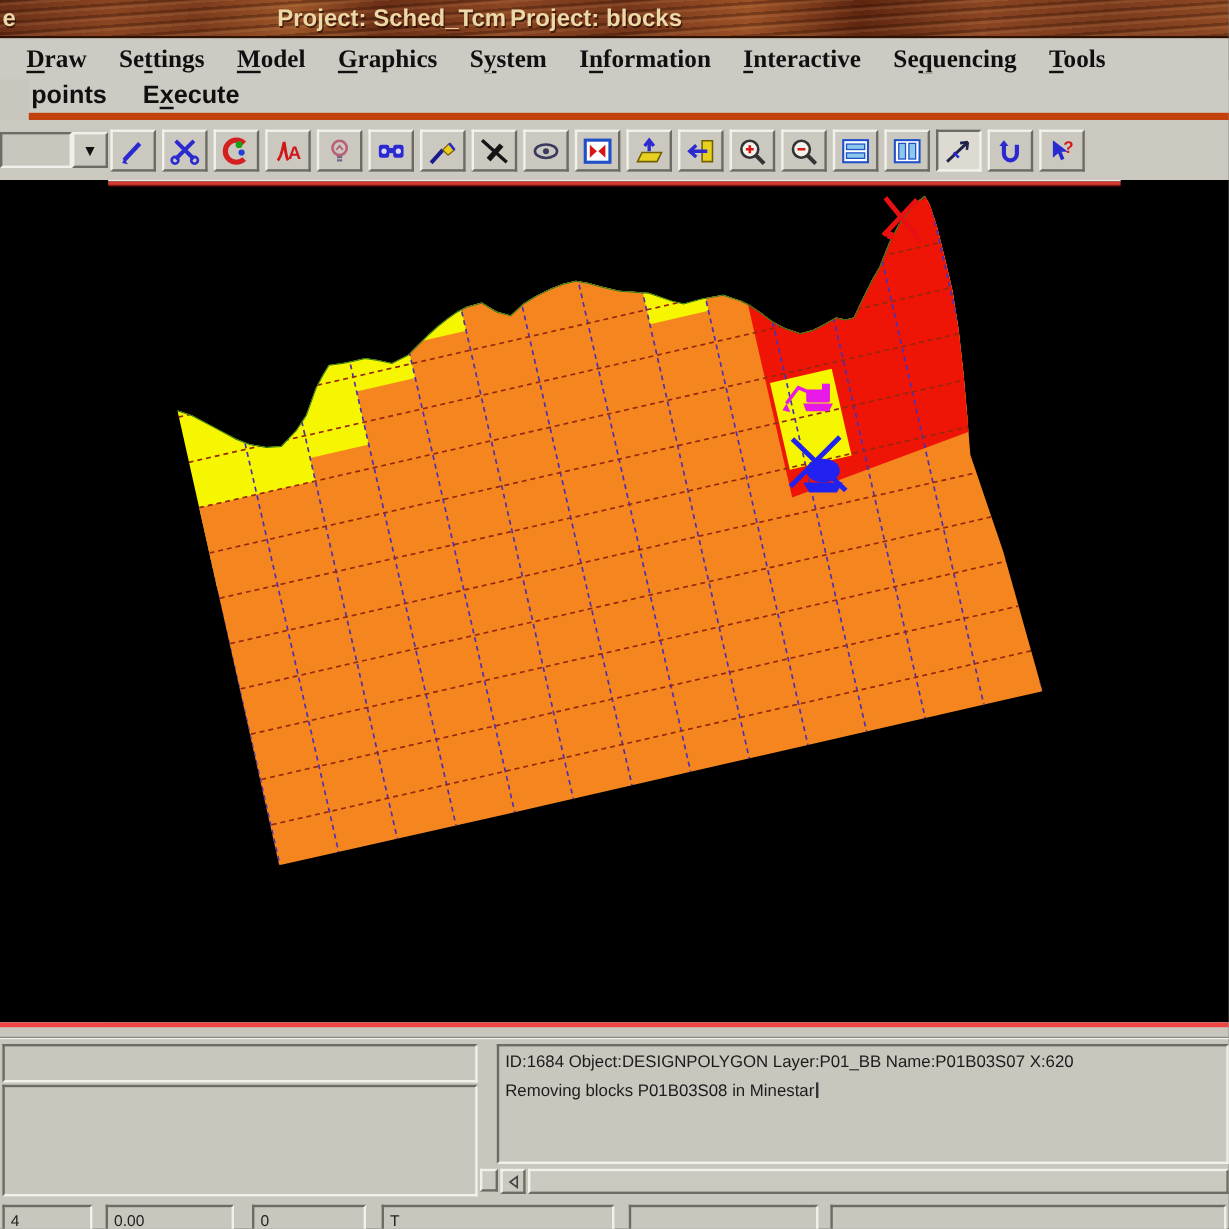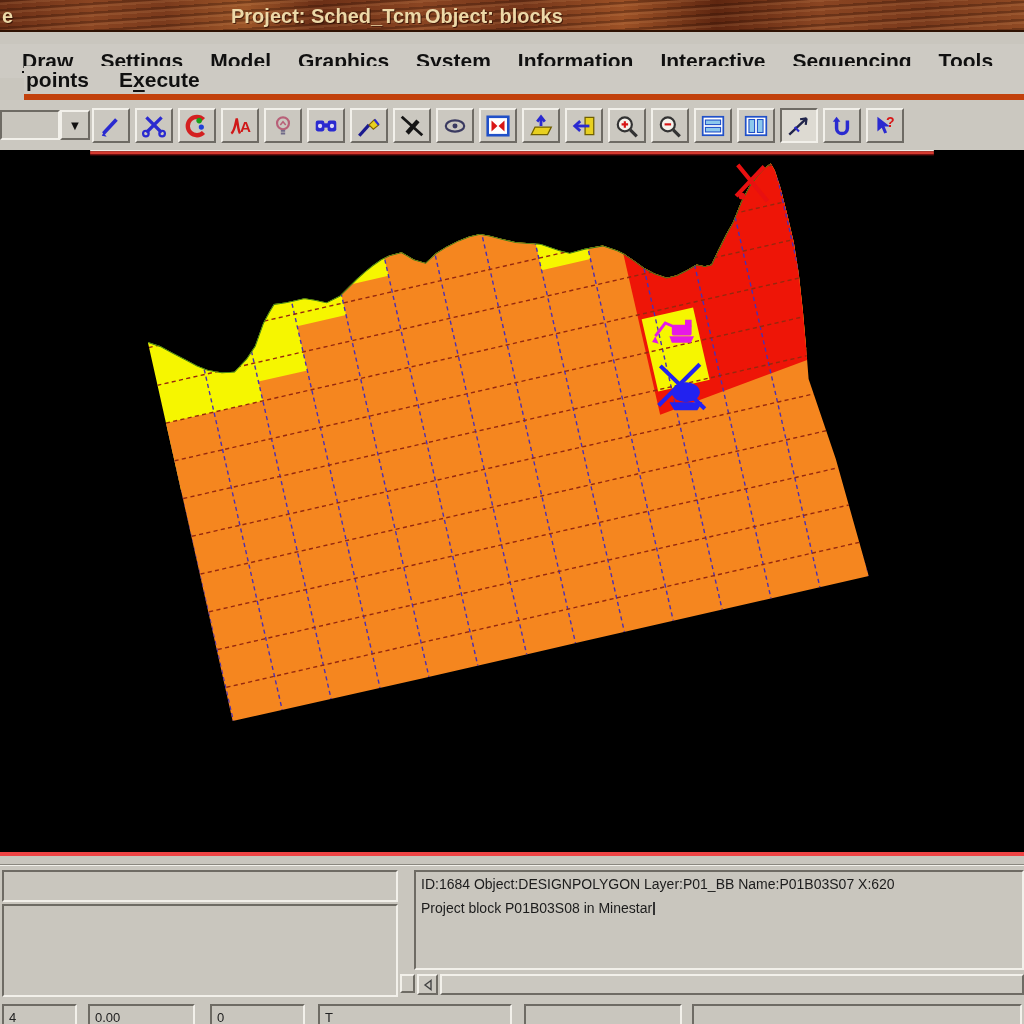--- a/index.html
+++ b/index.html
@@ -75,7 +75,7 @@
   <div id="titlebar">
     <span id="win-frag">e</span>
     <span id="proj-label">Project: Sched_Tcm</span>
-    <span id="design-label">Object: blocks</span>
+    <span id="design-label">Project: blocks</span>
   </div>
 
   <nav id="menurow1" class="menurow">

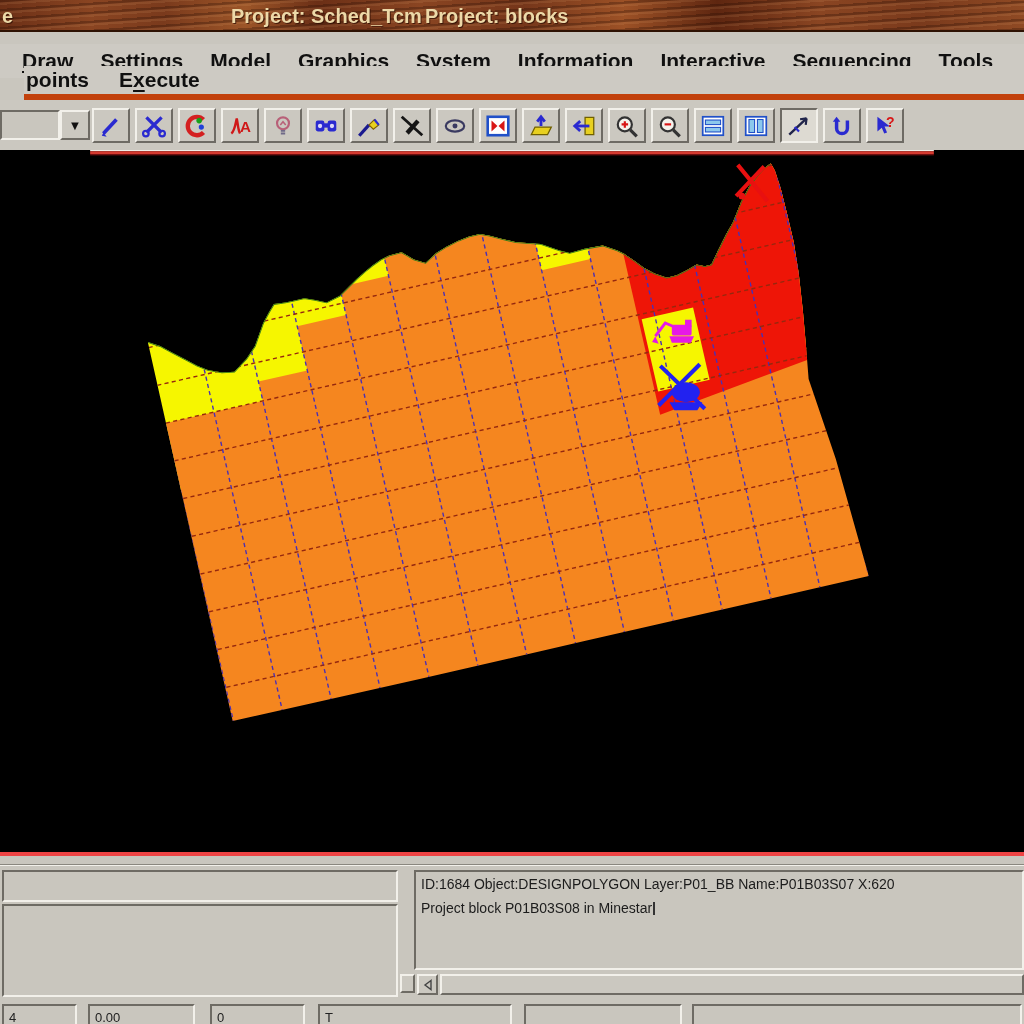--- a/index.html
+++ b/index.html
@@ -21,7 +21,7 @@
   
   .menurow { position:absolute; left:0; width:1024px; height:34px; background:#CDCAC3;
     display:flex; align-items:center; white-space:nowrap; overflow:hidden; }
-  #menurow1 { top:44px; padding-left:22px; gap:27px; }
+  #menurow1 { top:32px; padding-left:22px; gap:27px;font-family:Liberation Serif, serif; }
   #menurow2 { top:66px; padding-left:2px; gap:30px; border-bottom:6px solid #c2410c;margin-left:24px; }
   .menu-item { font-size:21px; font-weight:700; color:#101010; cursor:default; }
   .mn { text-decoration:underline; text-underline-offset:3px; }

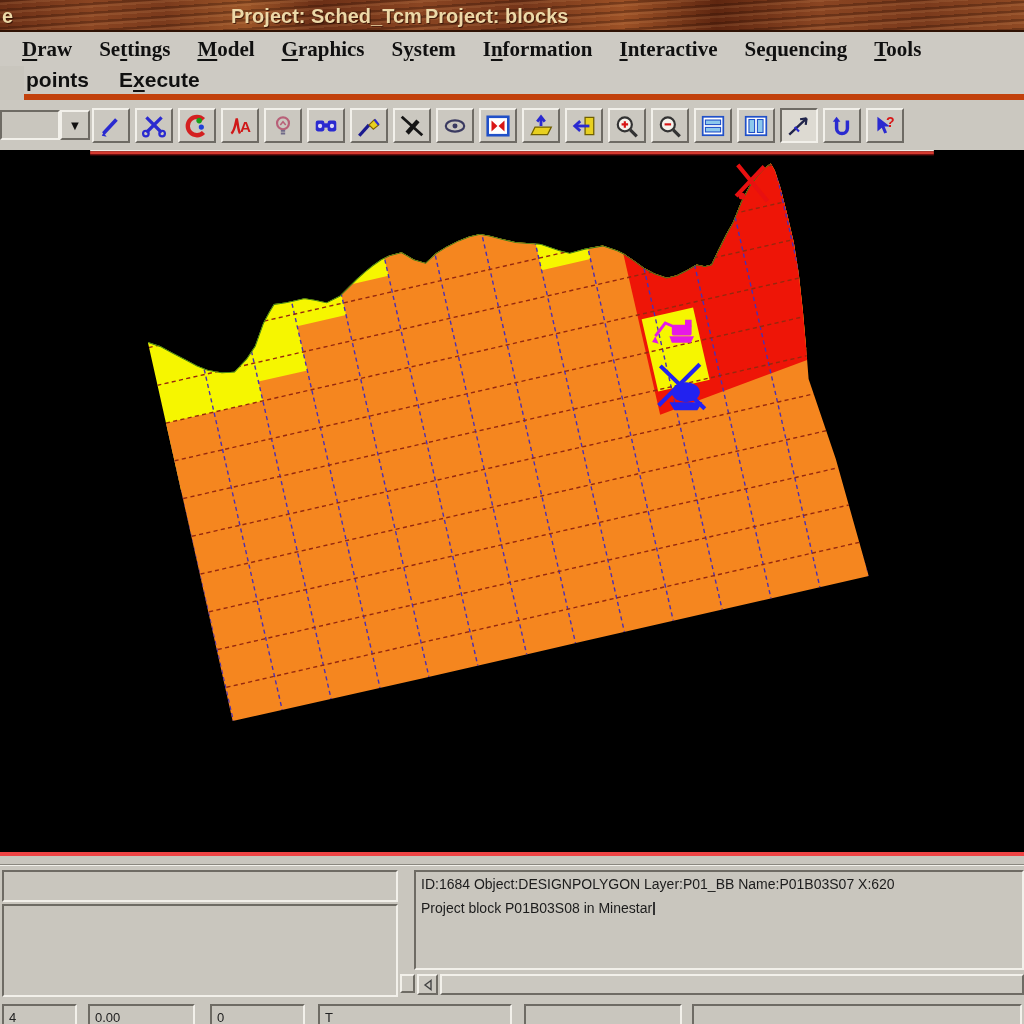--- a/index.html
+++ b/index.html
@@ -305,7 +305,7 @@
 
     <div id="logbox" class="sunken">
       <div class="log-line">ID:1684 Object:DESIGNPOLYGON Layer:P01_BB Name:P01B03S07 X:620</div>
-      <div class="log-line"><span>Project block P01B03S08 in Minestar</span><span class="caret"></span></div>
+      <div class="log-line"><span>Removing blocks P01B03S08 in Minestar</span><span class="caret"></span></div>
     </div>
 
     <div id="grip"></div>

